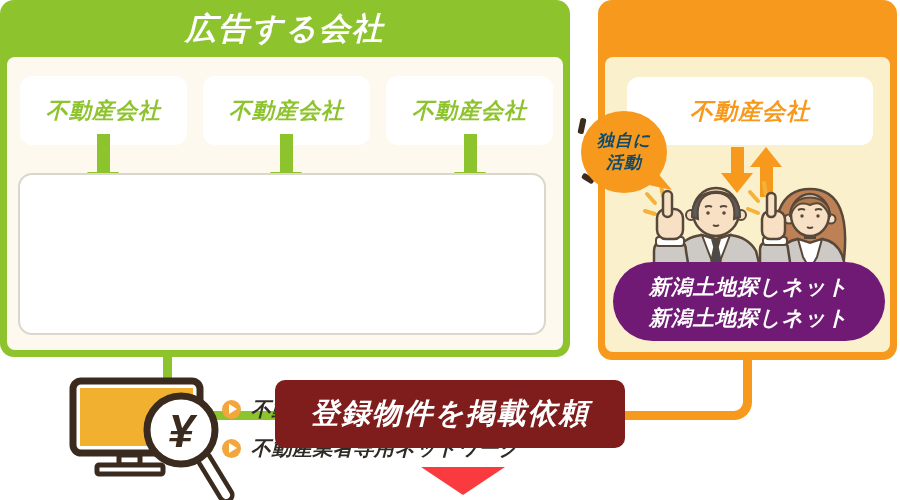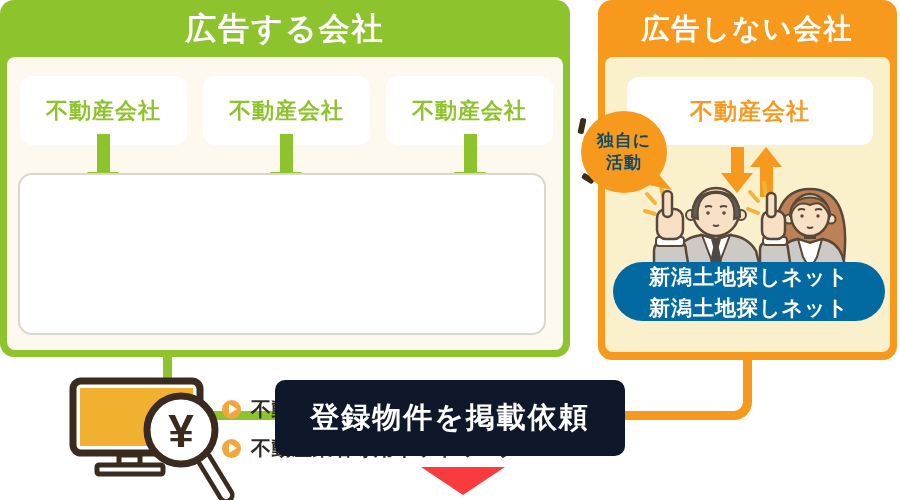--- a/index.html
+++ b/index.html
@@ -6,6 +6,7 @@
   #canvas{
     position:relative;width:900px;height:500px;overflow:hidden;background:#fff;
     font-family:"Liberation Sans","DejaVu Sans",sans-serif;
+    font-style:italic;
   }
   .abs{position:absolute;}
 

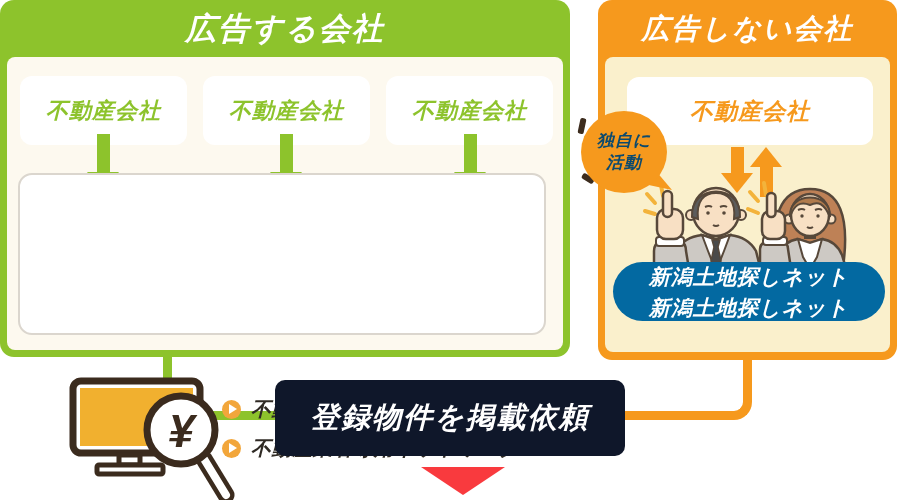--- a/index.html
+++ b/index.html
@@ -168,7 +168,6 @@
   </div>
 
   <div class="panel panel-right">
-    <div class="panel-header">広告しない会社</div>
     <div class="panel-inner pr-inner"></div>
 
     <div class="company-box-right">不動産会社</div>

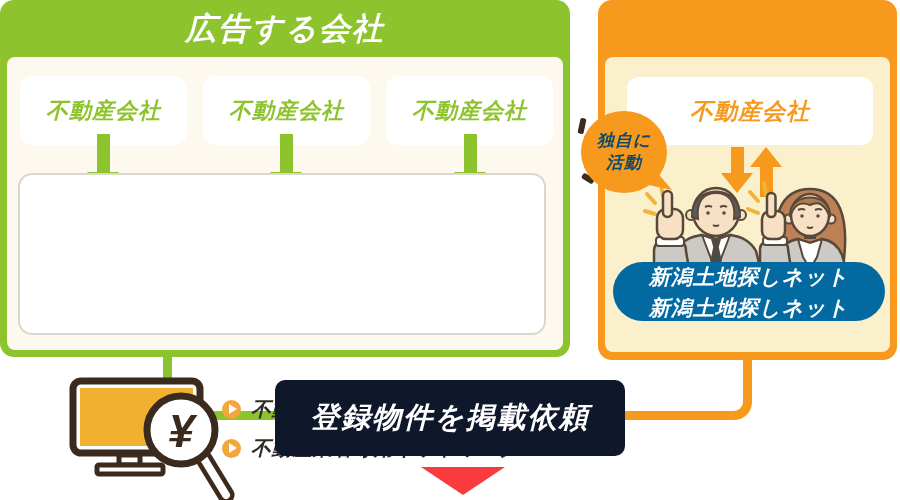--- a/index.html
+++ b/index.html
@@ -103,7 +103,7 @@
 
   
   .staff-pill{
-    position:absolute;left:15px;top:262px;width:272px;height:59px;border-radius:40px;background:#0369a1;
+    position:absolute;left:15px;top:262px;width:272px;height:79px;border-radius:40px;background:#701a75;
     z-index:2;display:flex;flex-direction:column;align-items:center;justify-content:center;
     color:#fff;font-weight:bold;font-size:21px;line-height:31px;letter-spacing:1px;text-align:center;
   }

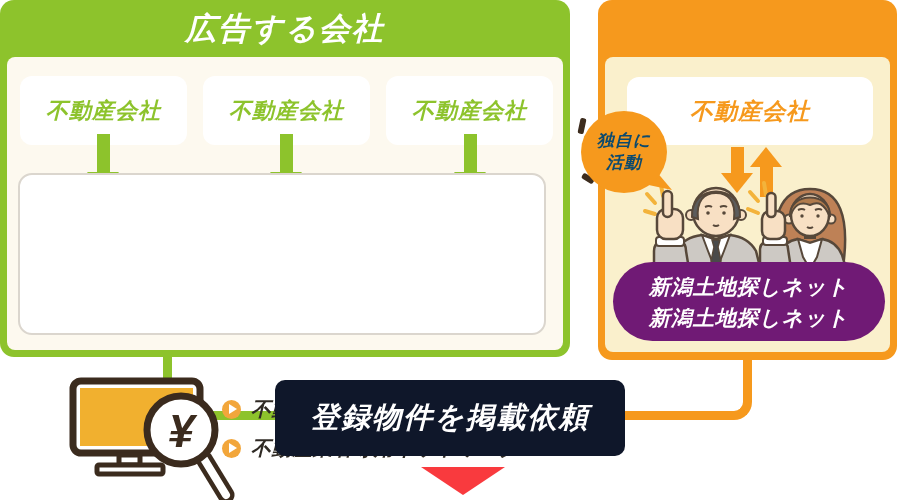--- a/index.html
+++ b/index.html
@@ -81,7 +81,7 @@
 
   
   .request-box{
-    position:absolute;left:275px;top:380px;width:350px;height:76px;background:#0f172a;border-radius:10px;
+    position:absolute;left:275px;top:380px;width:350px;height:68px;background:#7f1d1d;border-radius:10px;
     display:flex;align-items:center;justify-content:center;z-index:3;
     color:#fff;font-weight:bold;font-size:29px;letter-spacing:2px;
   }

